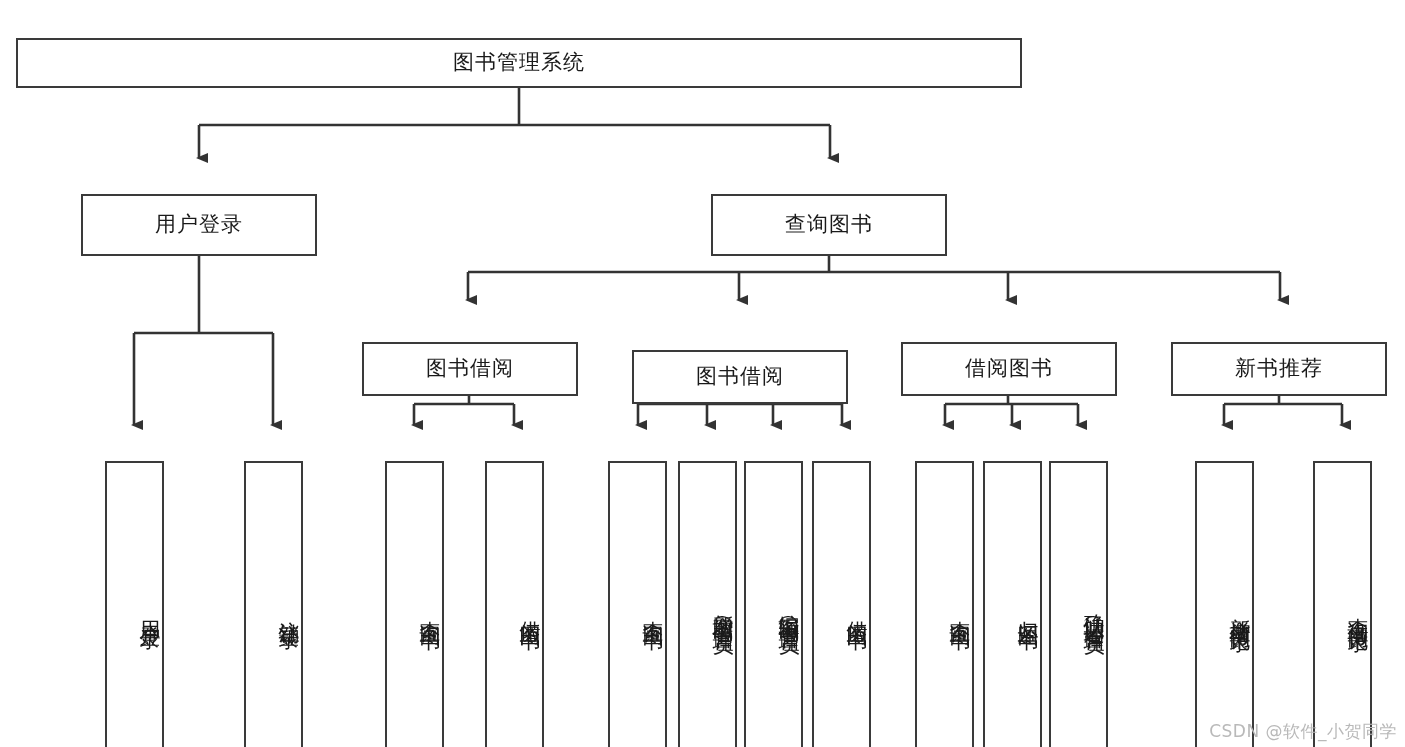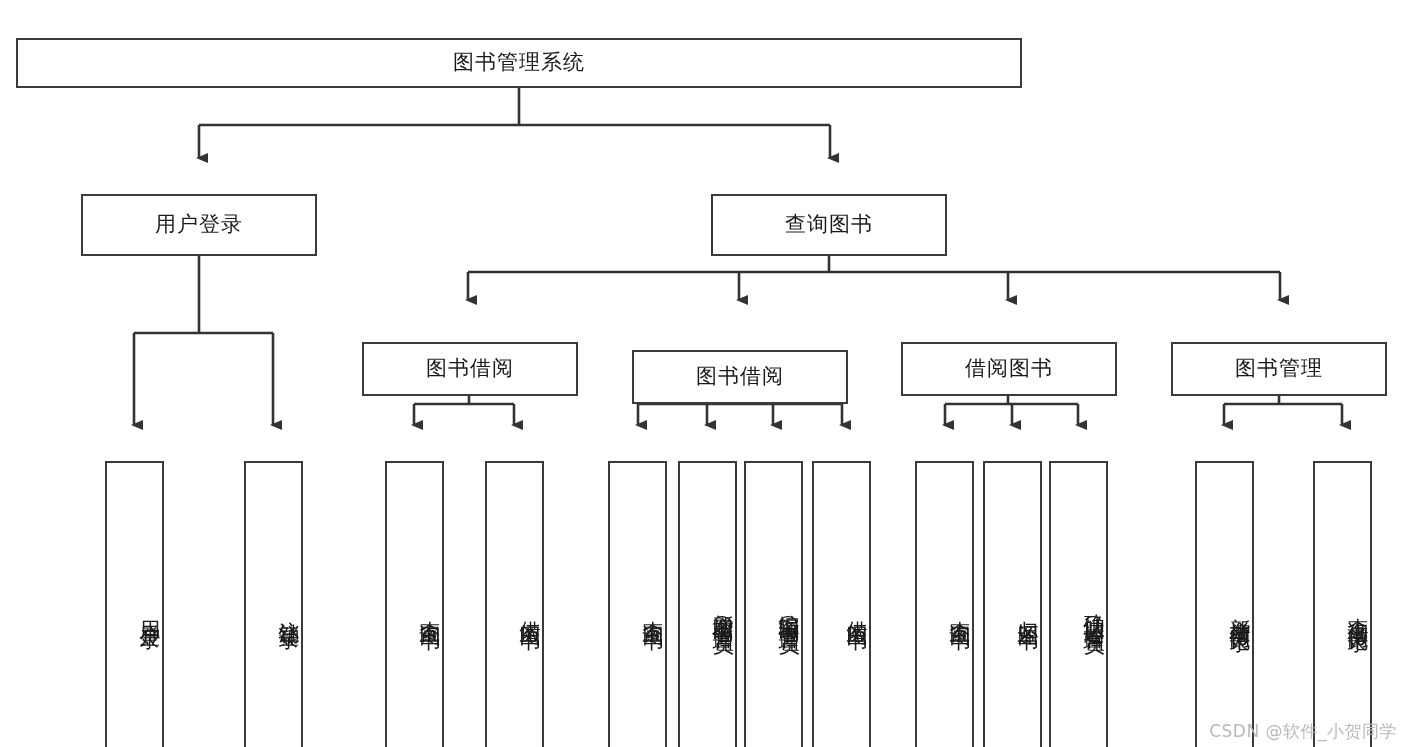--- a/index.html
+++ b/index.html
@@ -143,7 +143,7 @@
     <span>借阅图书</span>
   </div>
   <div class="node node-h" style="left:1171px; top:318px; width:216px; height:54px;">
-    <span>图书管理</span>
+    <span>新书推荐</span>
   </div>
 
   <div class="node node-v" style="left:105px; top:437px; width:59px; height:298px;">

